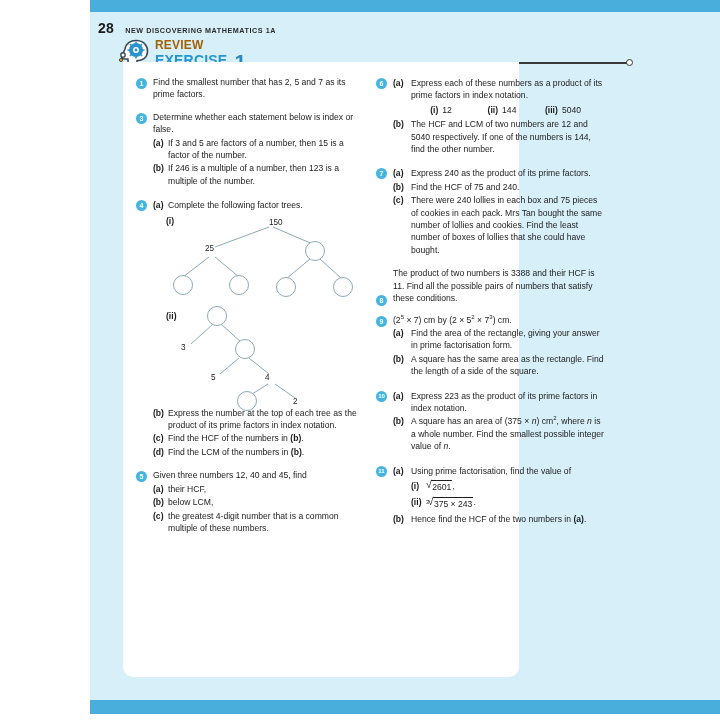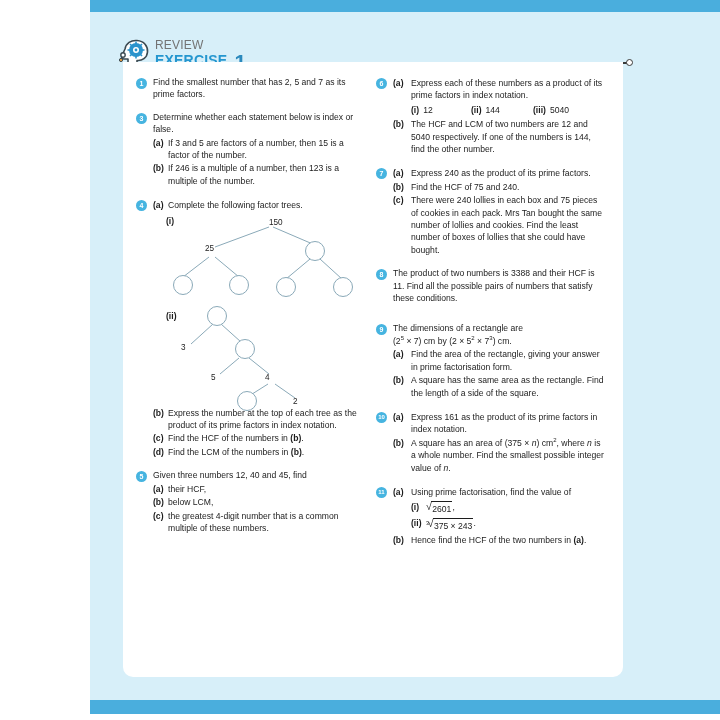--- a/index.html
+++ b/index.html
@@ -252,6 +252,10 @@
   <div class="top-bar"></div>
   <div class="bottom-bar"></div>
 
+  <div class="runhead">
+    <span class="page-number">28</span>
+    <span class="book-title">NEW DISCOVERING MATHEMATICS 1A</span>
+  </div>
 
   <div class="banner">
     <div class="banner-icon">

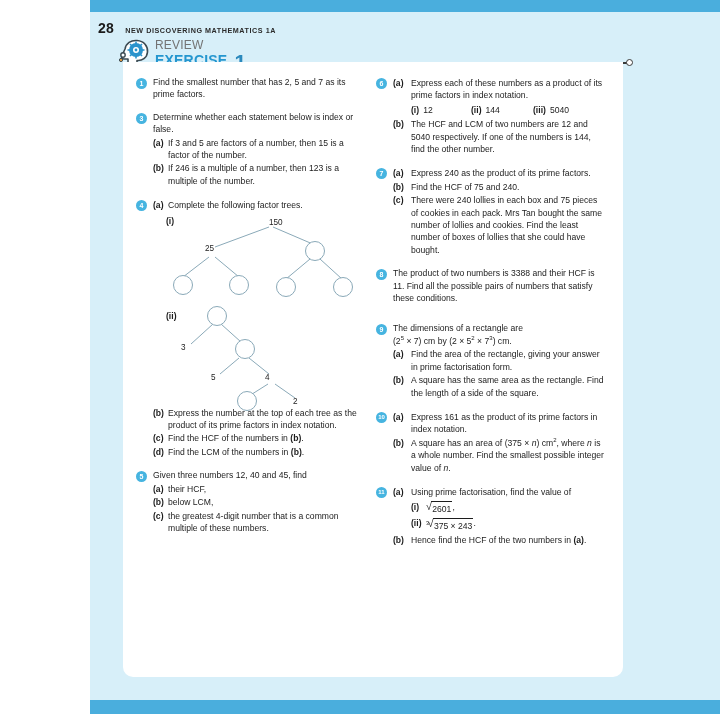--- a/index.html
+++ b/index.html
@@ -88,8 +88,8 @@
   }
   .banner-review {
     font-size: 12px;
-    font-weight: normal;
-    color: #737373;
+    font-weight: bold;
+    color: #a16207;
     letter-spacing: 0.2px;
     line-height: 12px;
     display: block;

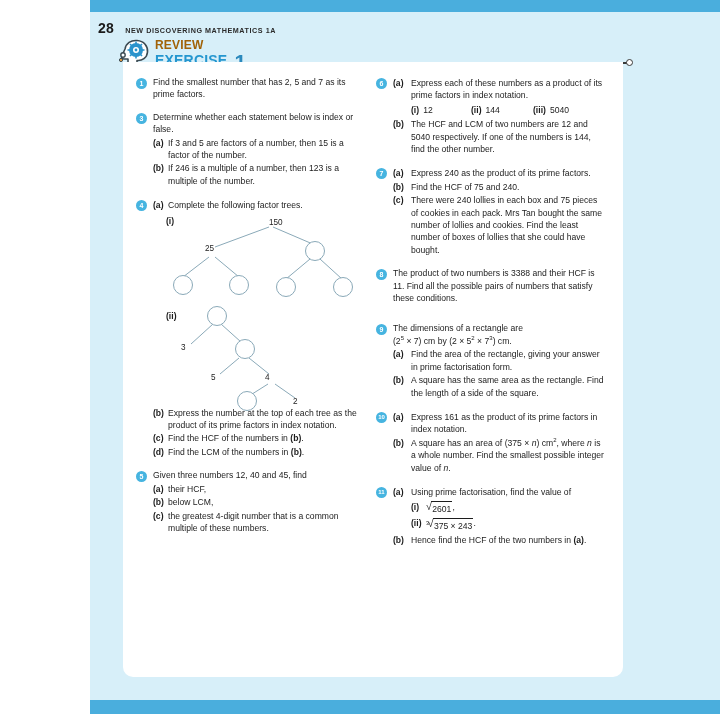--- a/index.html
+++ b/index.html
@@ -138,7 +138,7 @@
     position: absolute;
     left: 123px;
     top: 62px;
-    width: 500px;
+    width: 396px;
     height: 615px;
     background: #ffffff;
     border-radius: 0 0 10px 10px;

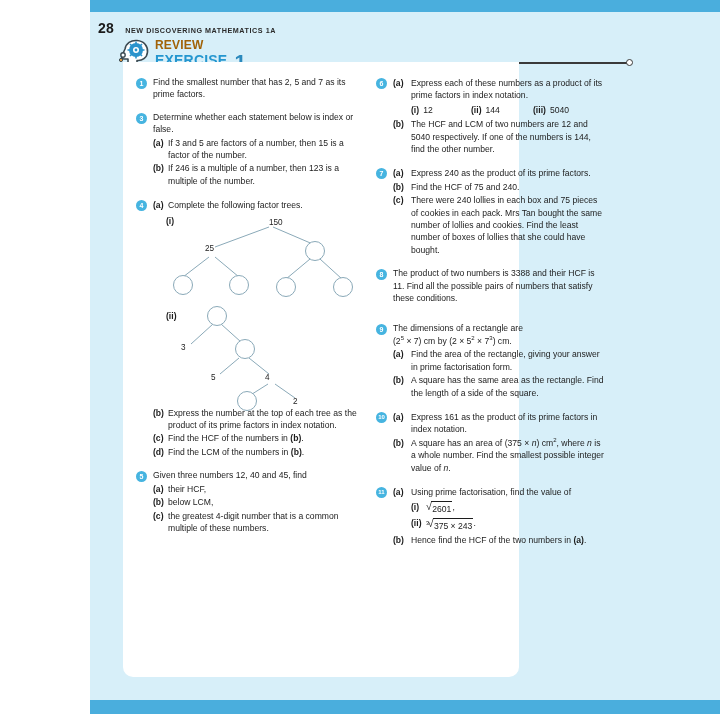--- a/index.html
+++ b/index.html
@@ -196,6 +196,7 @@
   }
   .inline-item {
     width: 70px;
+    text-align: center;
   }
   .inline-item .lbl { font-weight: bold; margin-right: 4px; }
 

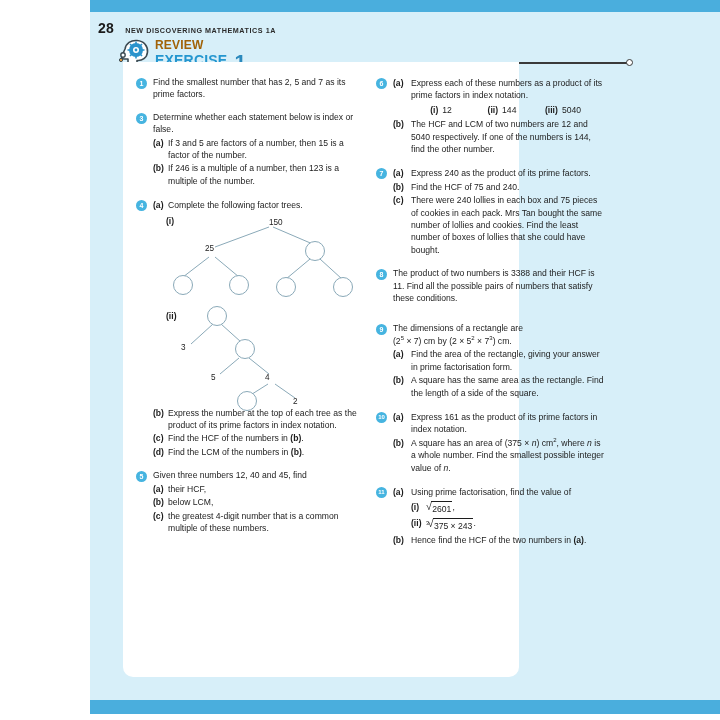--- a/index.html
+++ b/index.html
@@ -444,7 +444,7 @@
         </div>
       </div>
 
-      <div class="q" style="margin-bottom:16px;">
+      <div class="q" style="margin-bottom:8px;align-items:flex-end;">
         <div class="qnum">8</div>
         <div class="qbody">
           <p>The product of two numbers is 3388 and their HCF is 11. Find all the possible pairs of numbers that satisfy these conditions.</p>

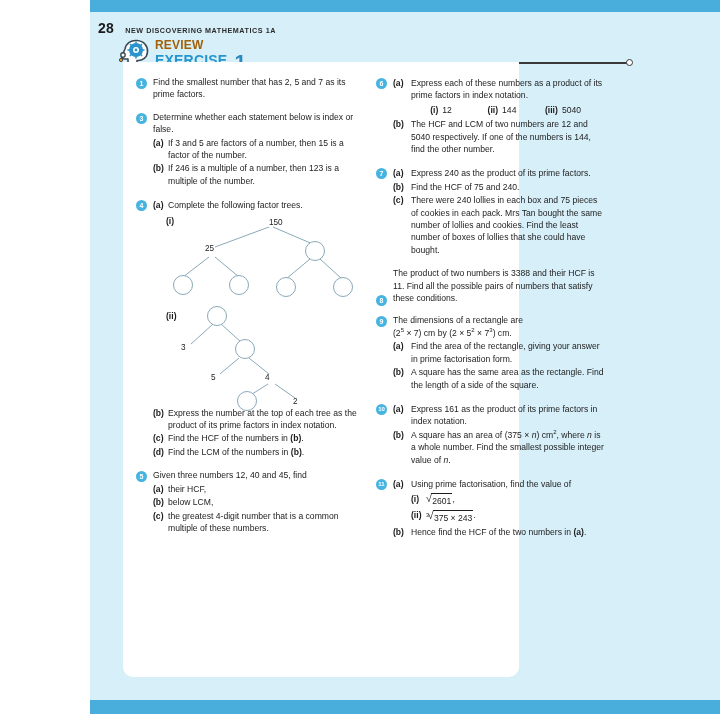--- a/index.html
+++ b/index.html
@@ -454,7 +454,6 @@
       <div class="q" style="margin-bottom:11px;">
         <div class="qnum">9</div>
         <div class="qbody">
-          <p>The dimensions of a rectangle are</p>
           <p>(2<sup>5</sup> × 7) cm by (2 × 5<sup>2</sup> × 7<sup>3</sup>) cm.</p>
           <div class="part">
             <span class="part-label wide">(a)</span>

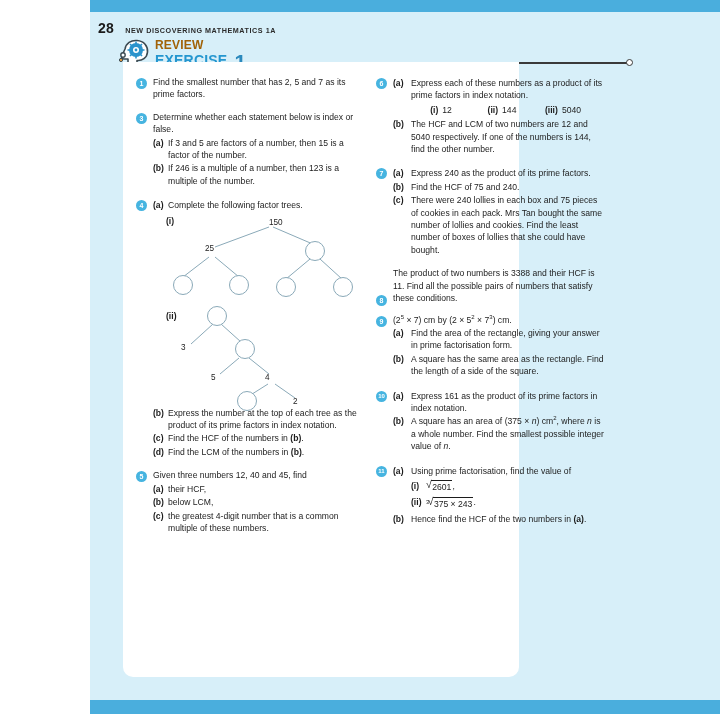--- a/index.html
+++ b/index.html
@@ -471,7 +471,7 @@
         <div class="qbody">
           <div class="part">
             <span class="part-label wide">(a)</span>
-            <span class="part-text">Express 161 as the product of its prime factors in index notation.</span>
+            <span class="part-text">Express 223 as the product of its prime factors in index notation.</span>
           </div>
           <div class="part">
             <span class="part-label wide">(b)</span>

